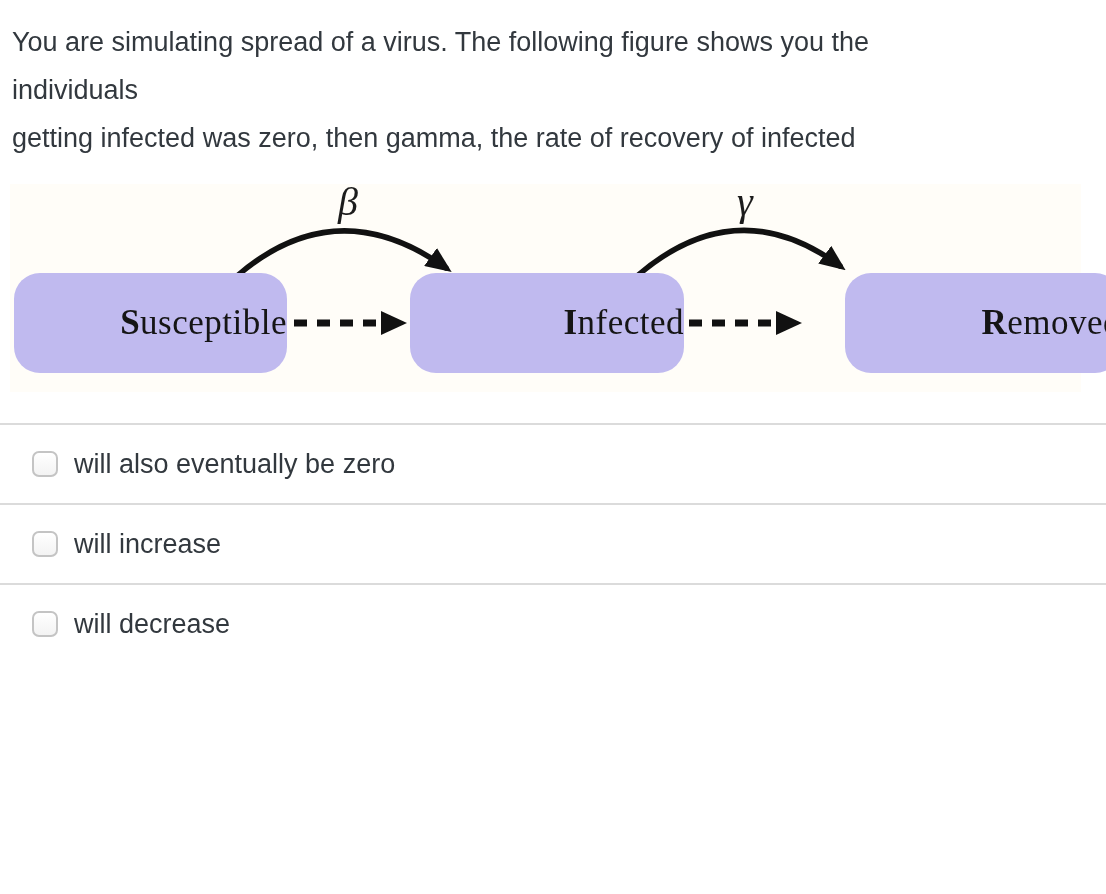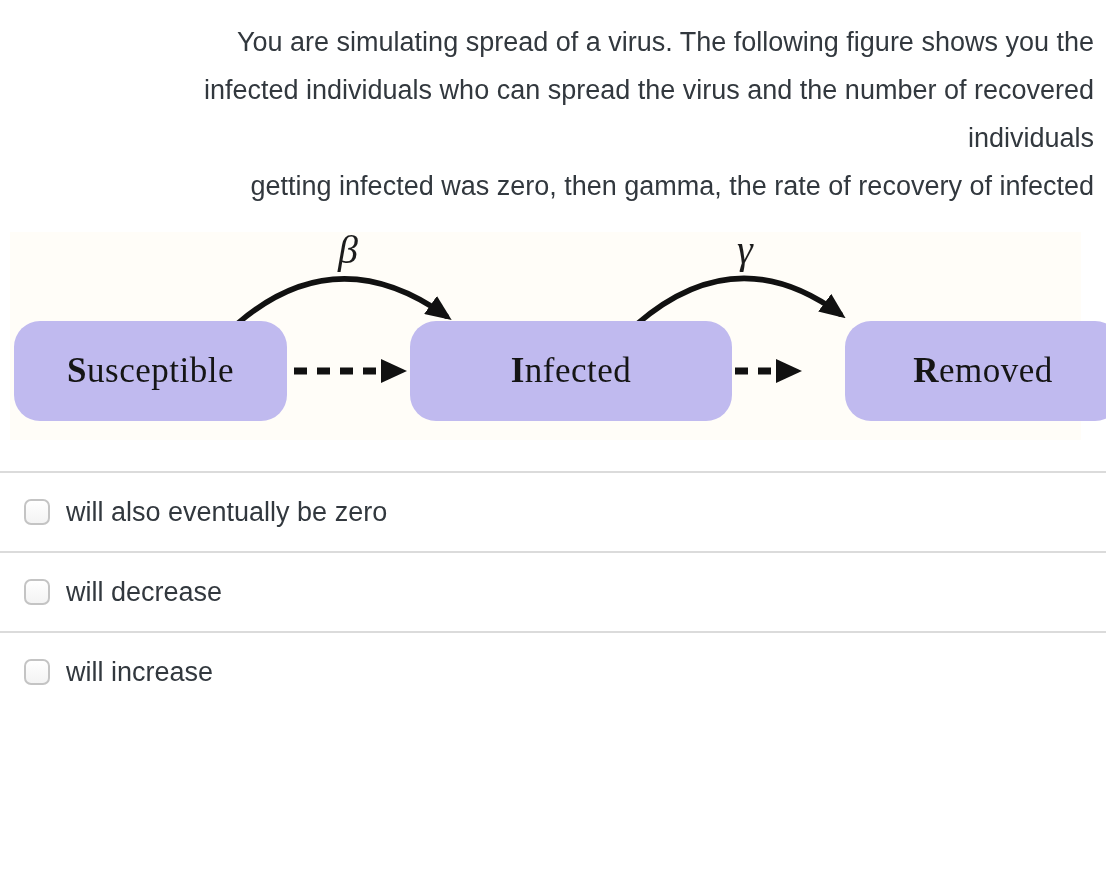--- a/index.html
+++ b/index.html
@@ -15,7 +15,6 @@
     line-height: 48px;
     color: #32383e;
     white-space: nowrap;
-    text-align: right;
   }
   .figure { position: relative; height: 224px; margin-top: 14px; }
   .fig-bg {

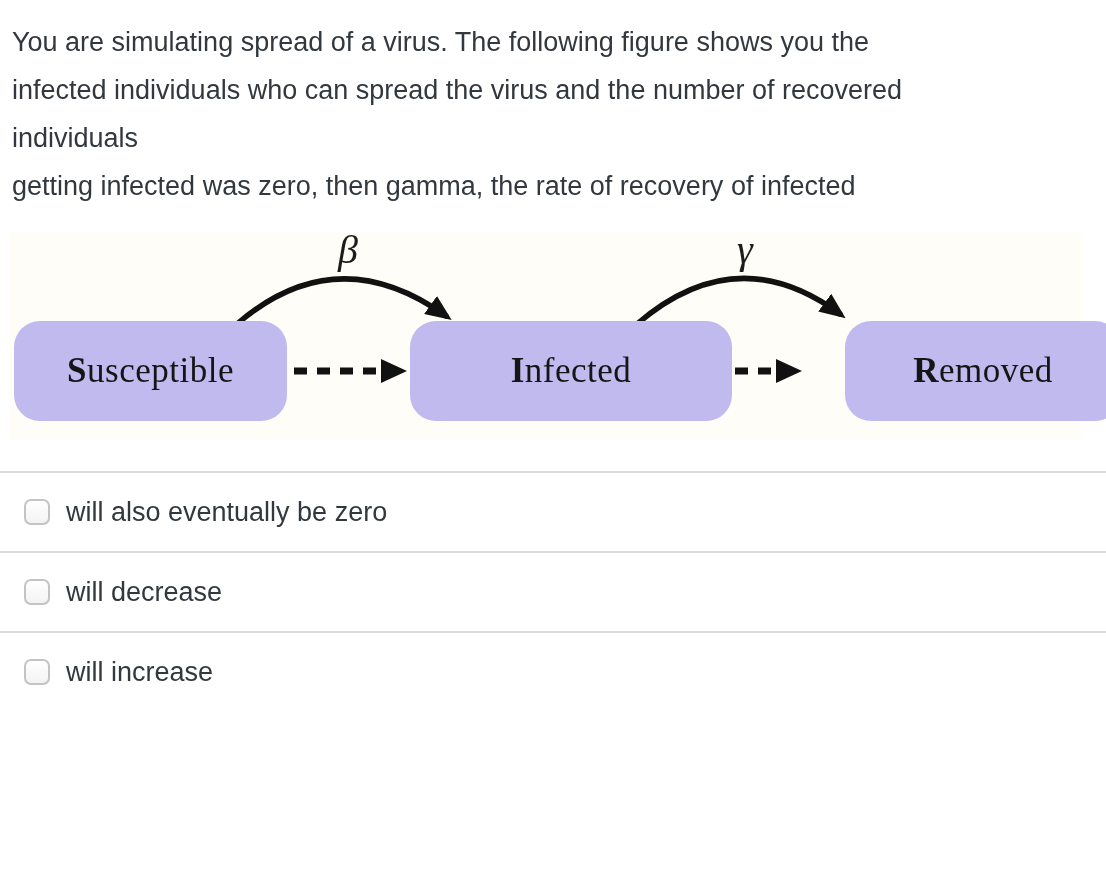--- a/index.html
+++ b/index.html
@@ -76,7 +76,6 @@
 
   <div class="question">
     <div class="qline">You are simulating spread of a virus. The following figure shows you the</div>
-    <div class="qline">infected individuals who can spread the virus and the number of recovered</div>
     <div class="qline">individuals</div>
     <div class="qline">getting infected was zero, then gamma, the rate of recovery of infected</div>
   </div>

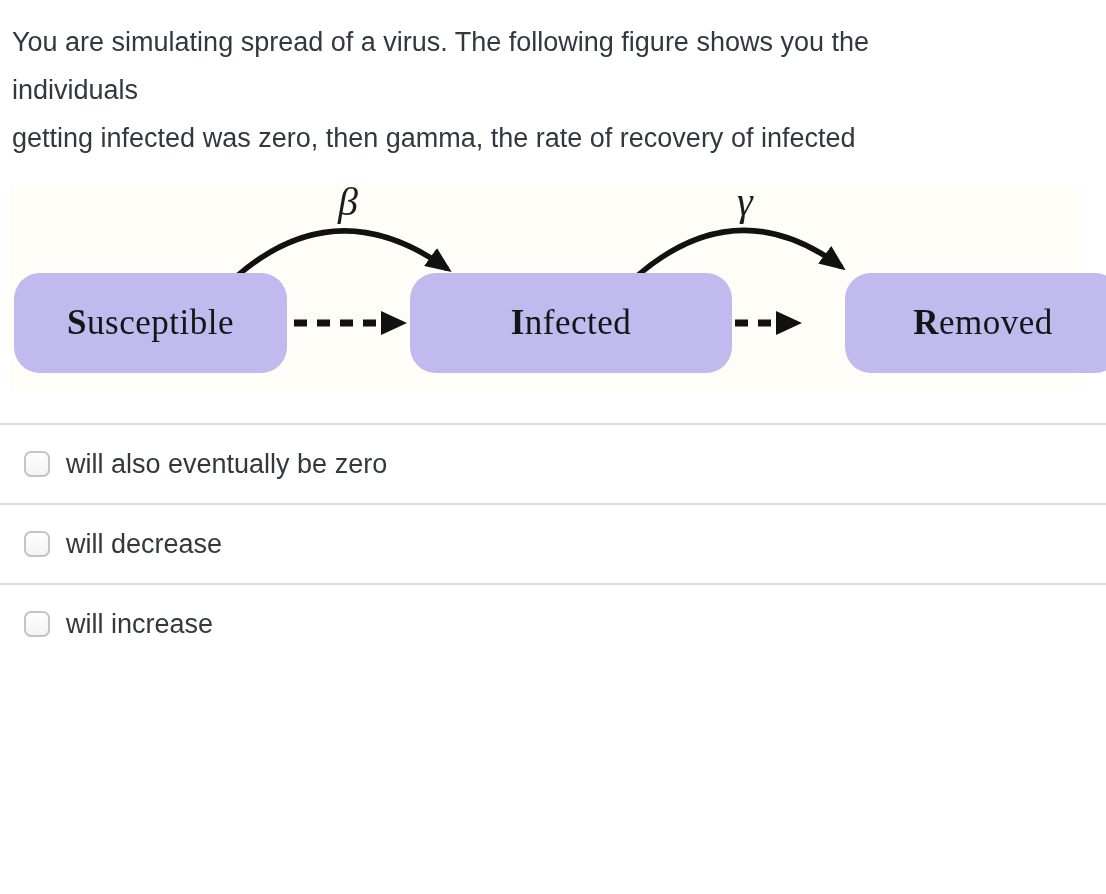--- a/index.html
+++ b/index.html
@@ -36,7 +36,7 @@
   .node {
     position: absolute; top: 97px; height: 100px;
     border-radius: 26px;
-    display: flex; align-items: center; justify-content: center;
+    display: flex; align-items: center; justify-content: flex-end;
   }
   .node-s { left: 14px;  width: 273px; }
   .node-i { left: 410px; width: 322px; }

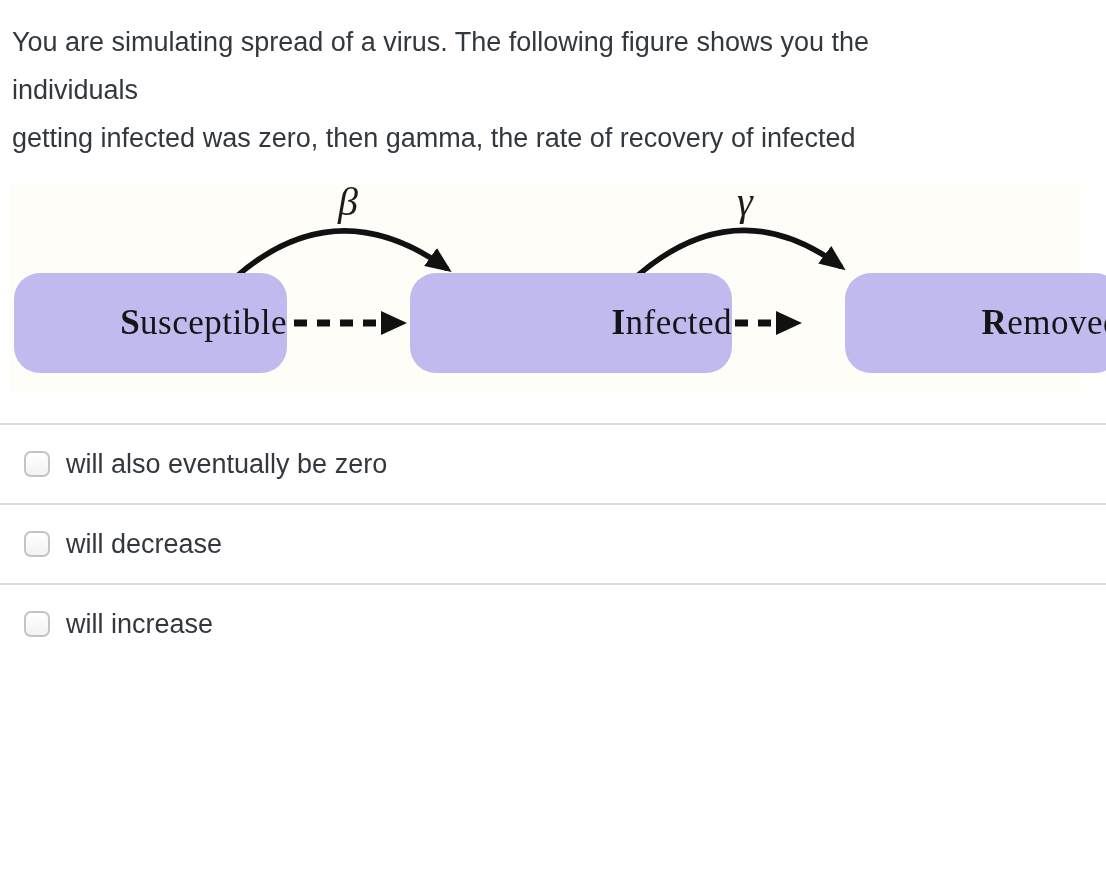--- a/index.html
+++ b/index.html
@@ -39,7 +39,7 @@
     display: flex; align-items: center; justify-content: flex-end;
   }
   .node-s { left: 14px;  width: 273px; }
-  .node-i { left: 410px; width: 322px; }
+  .node-i { left: 410px; width: 274px; }
   .node-r { left: 805px; width: 276px; margin-left: 40px; }
   .node-text {
     font-family: "Liberation Serif", serif;

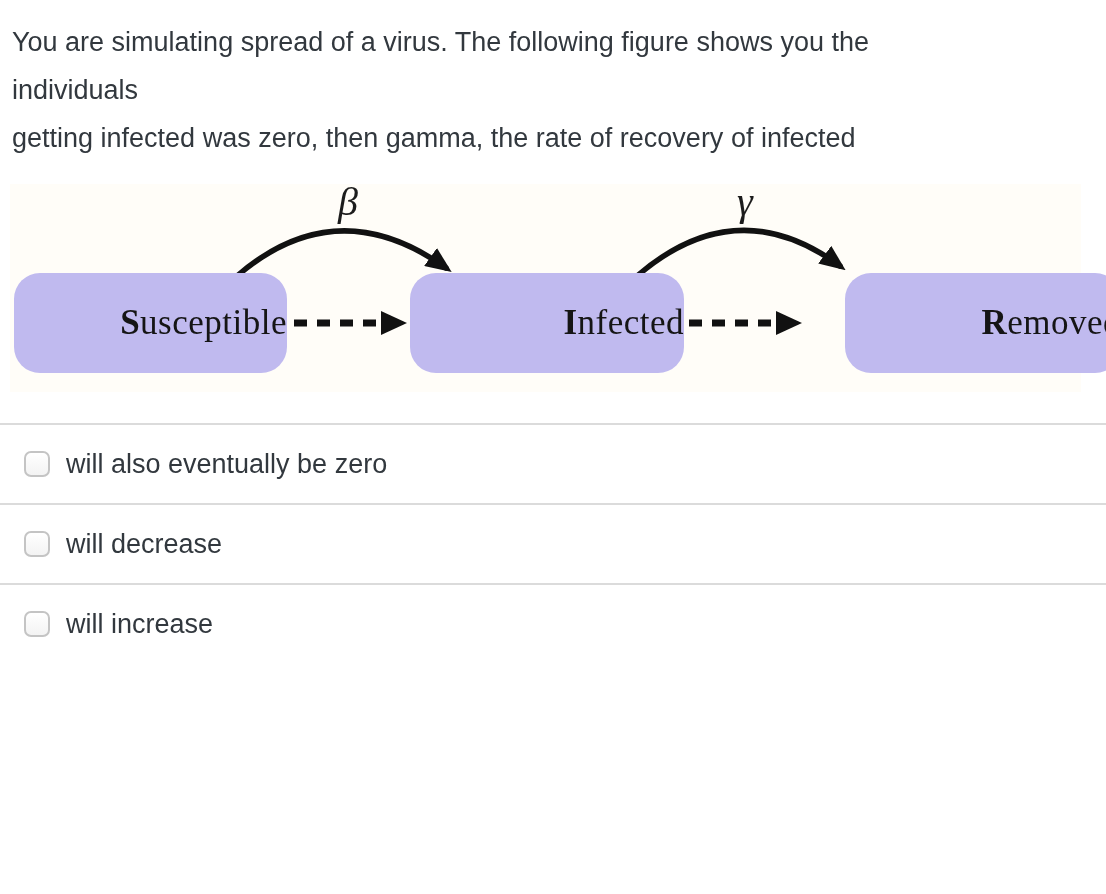--- a/index.html
+++ b/index.html
@@ -53,7 +53,7 @@
     height: 80px;
     border-top: 2px solid #dbdbdb;
     display: flex; align-items: center;
-    padding-left: 24px;
+    padding-left: 32px;
     box-sizing: border-box;
     cursor: pointer;
     background: #ffffff;

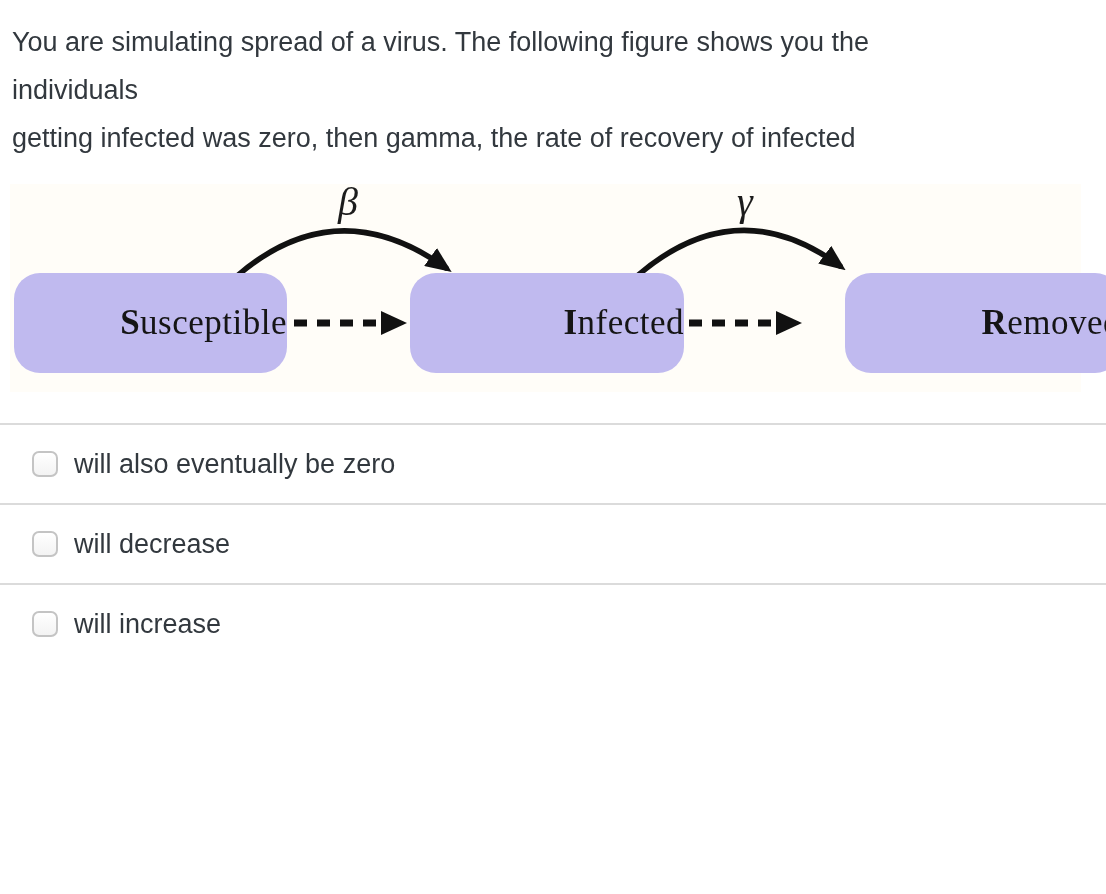--- a/index.html
+++ b/index.html
@@ -124,11 +124,11 @@
     </div>
     <div class="option">
       <span class="checkbox"></span>
-      <span class="option-label">will decrease</span>
+      <span class="option-label">will increase</span>
     </div>
     <div class="option">
       <span class="checkbox"></span>
-      <span class="option-label">will increase</span>
+      <span class="option-label">will decrease</span>
     </div>
   </div>
 

